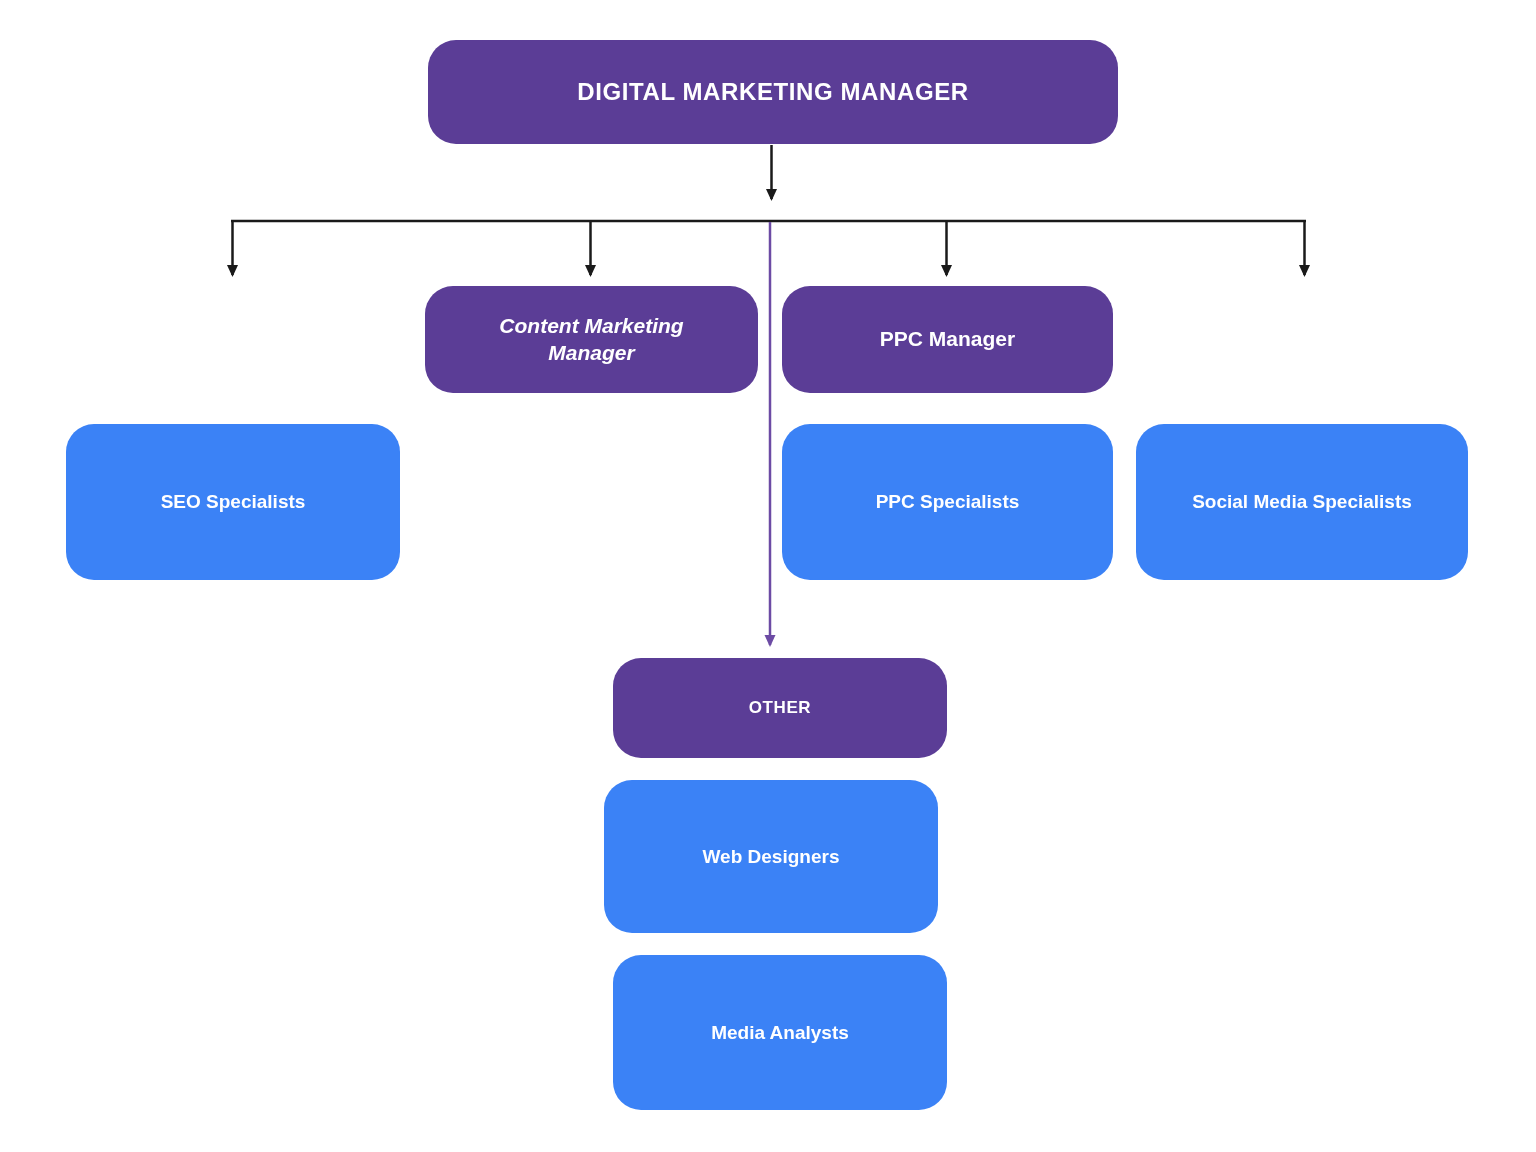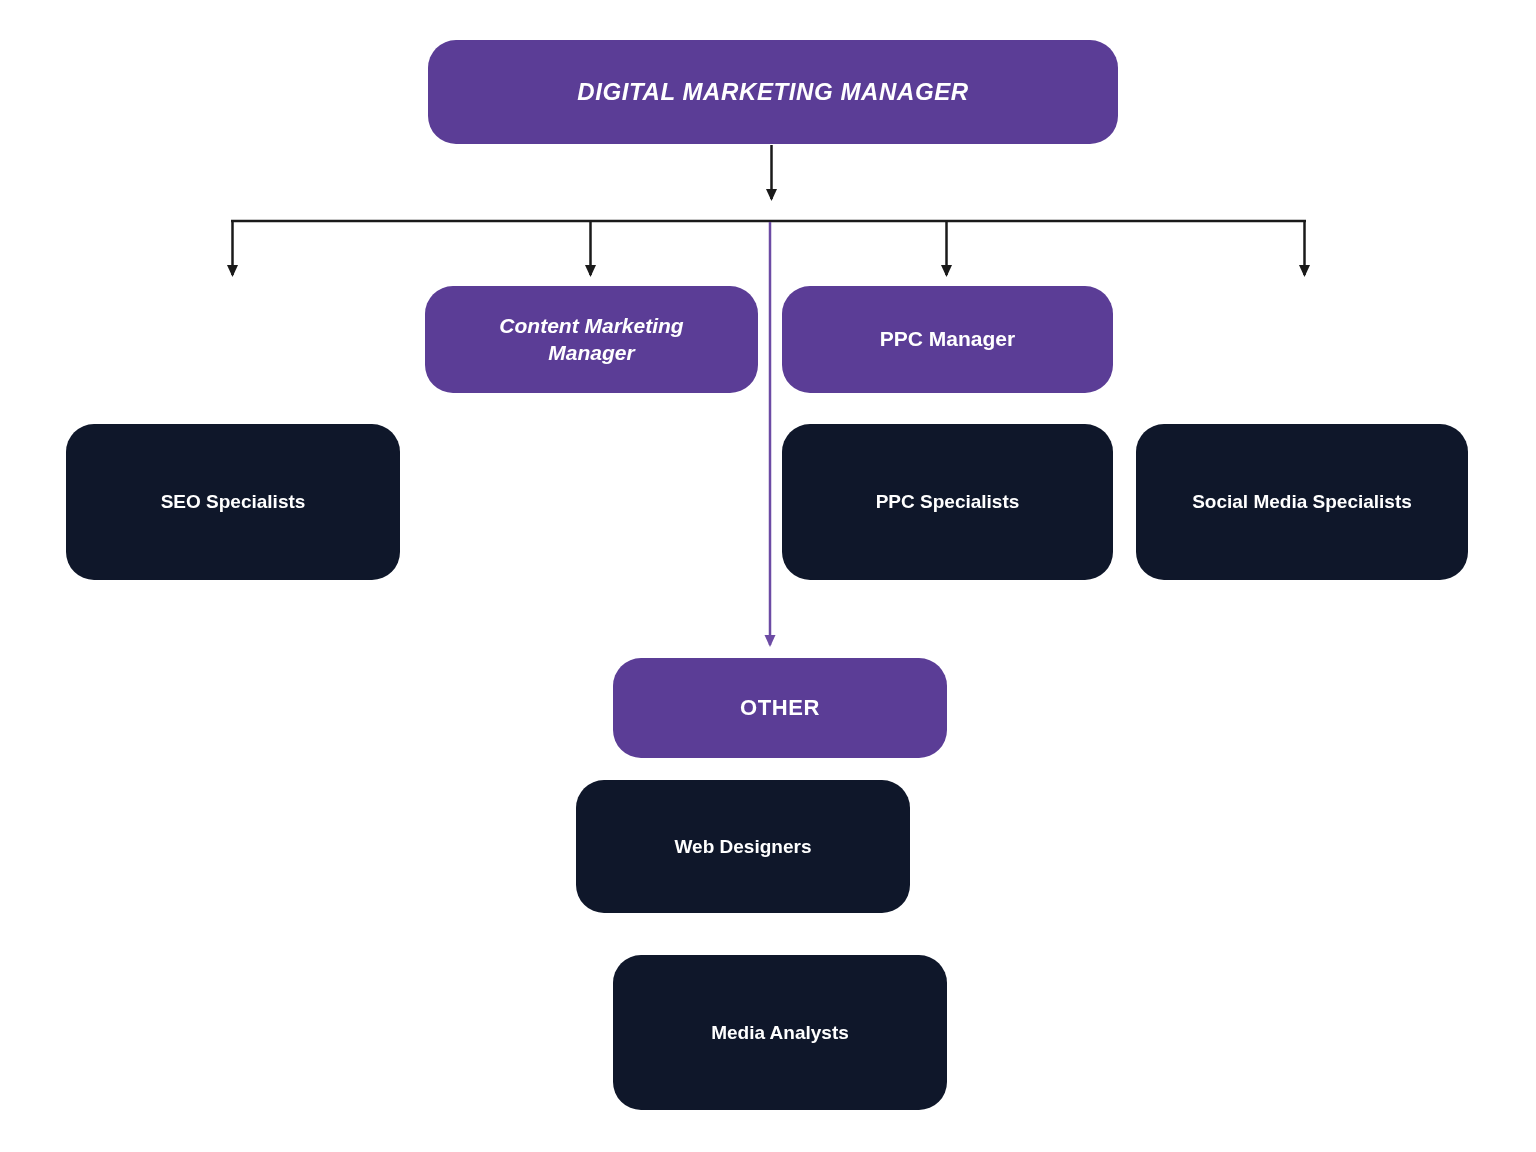--- a/index.html
+++ b/index.html
@@ -32,7 +32,7 @@
   .dark  { background: #5B3D96; }
   .light { background: #0f172a; }
 
-  .root  { left: 428px; top: 40px;  width: 690px; height: 104px; font-size: 24px; letter-spacing: 0.6px; font-style: italic; }
+  .root  { left: 428px; top: 40px;  width: 690px; height: 104px; font-size: 24px; letter-spacing: 0.6px; }
 
   .col0  { left: 66px;   width: 334px; }
   .col1  { left: 425px;  width: 333px; font-style: italic; }

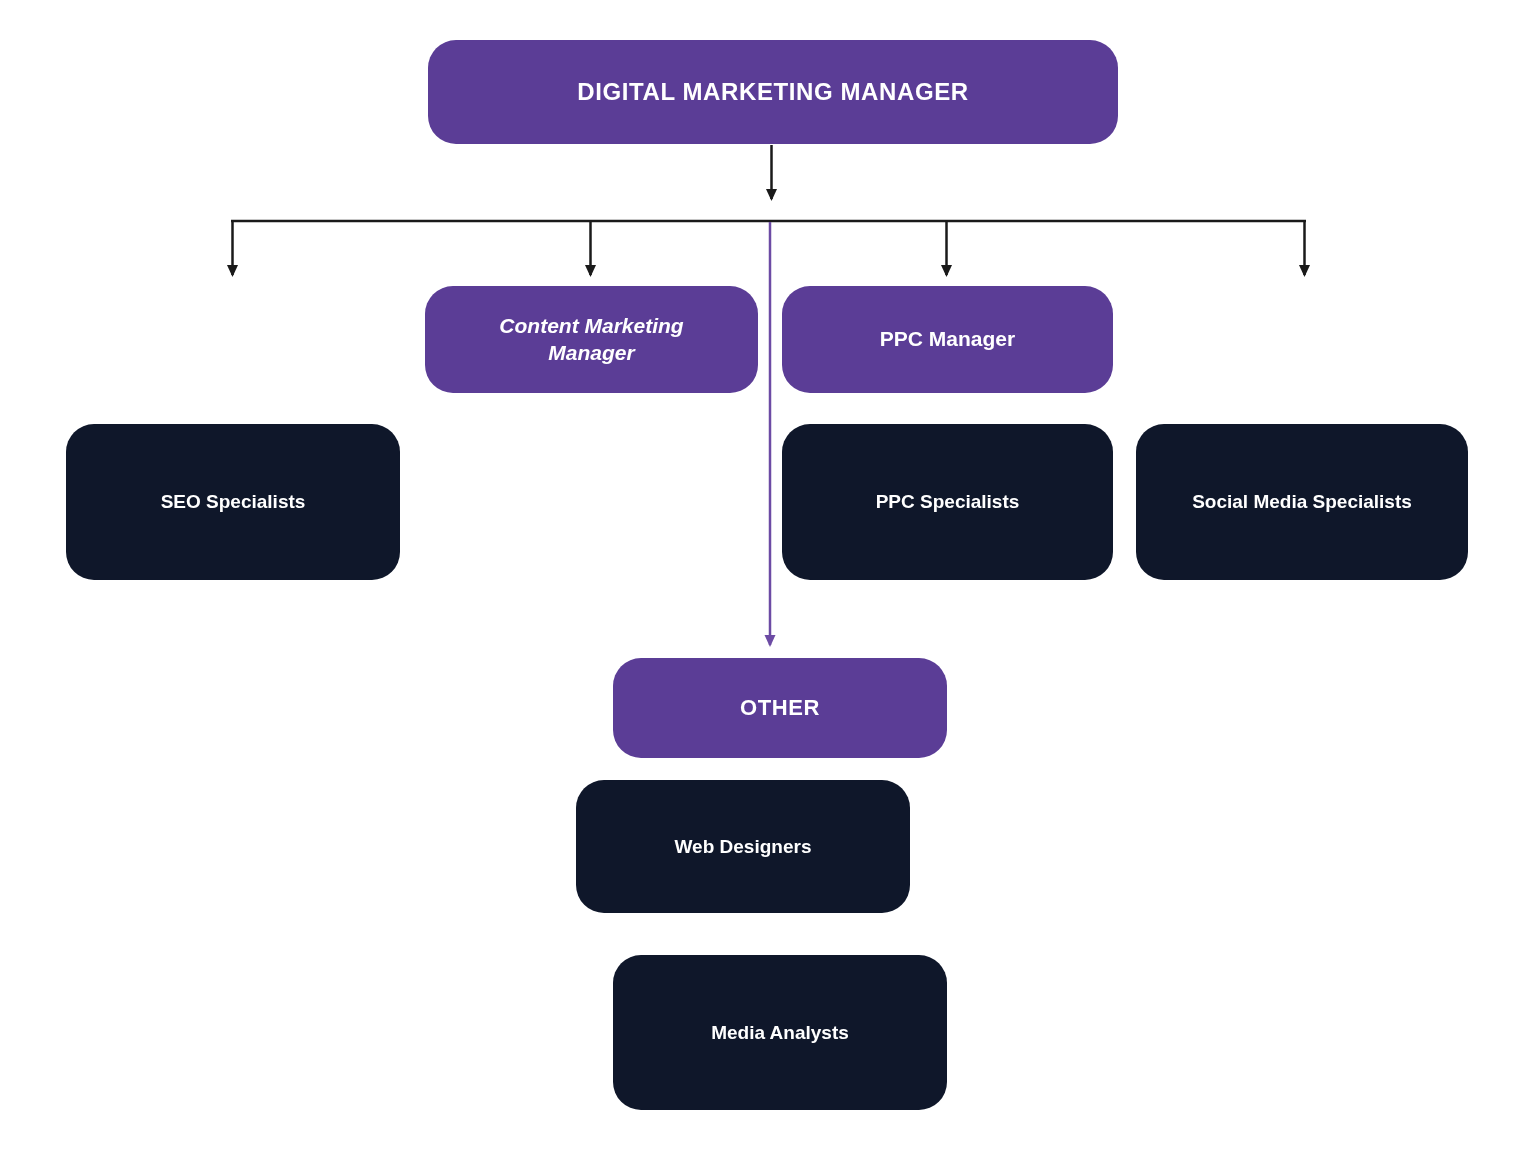--- a/index.html
+++ b/index.html
@@ -30,7 +30,7 @@
     line-height: 1.25;
   }
   .dark  { background: #5B3D96; }
-  .light { background: #0f172a; }
+  .light { background: #3b82f6; }
 
   .root  { left: 428px; top: 40px;  width: 690px; height: 104px; font-size: 24px; letter-spacing: 0.6px; }
 

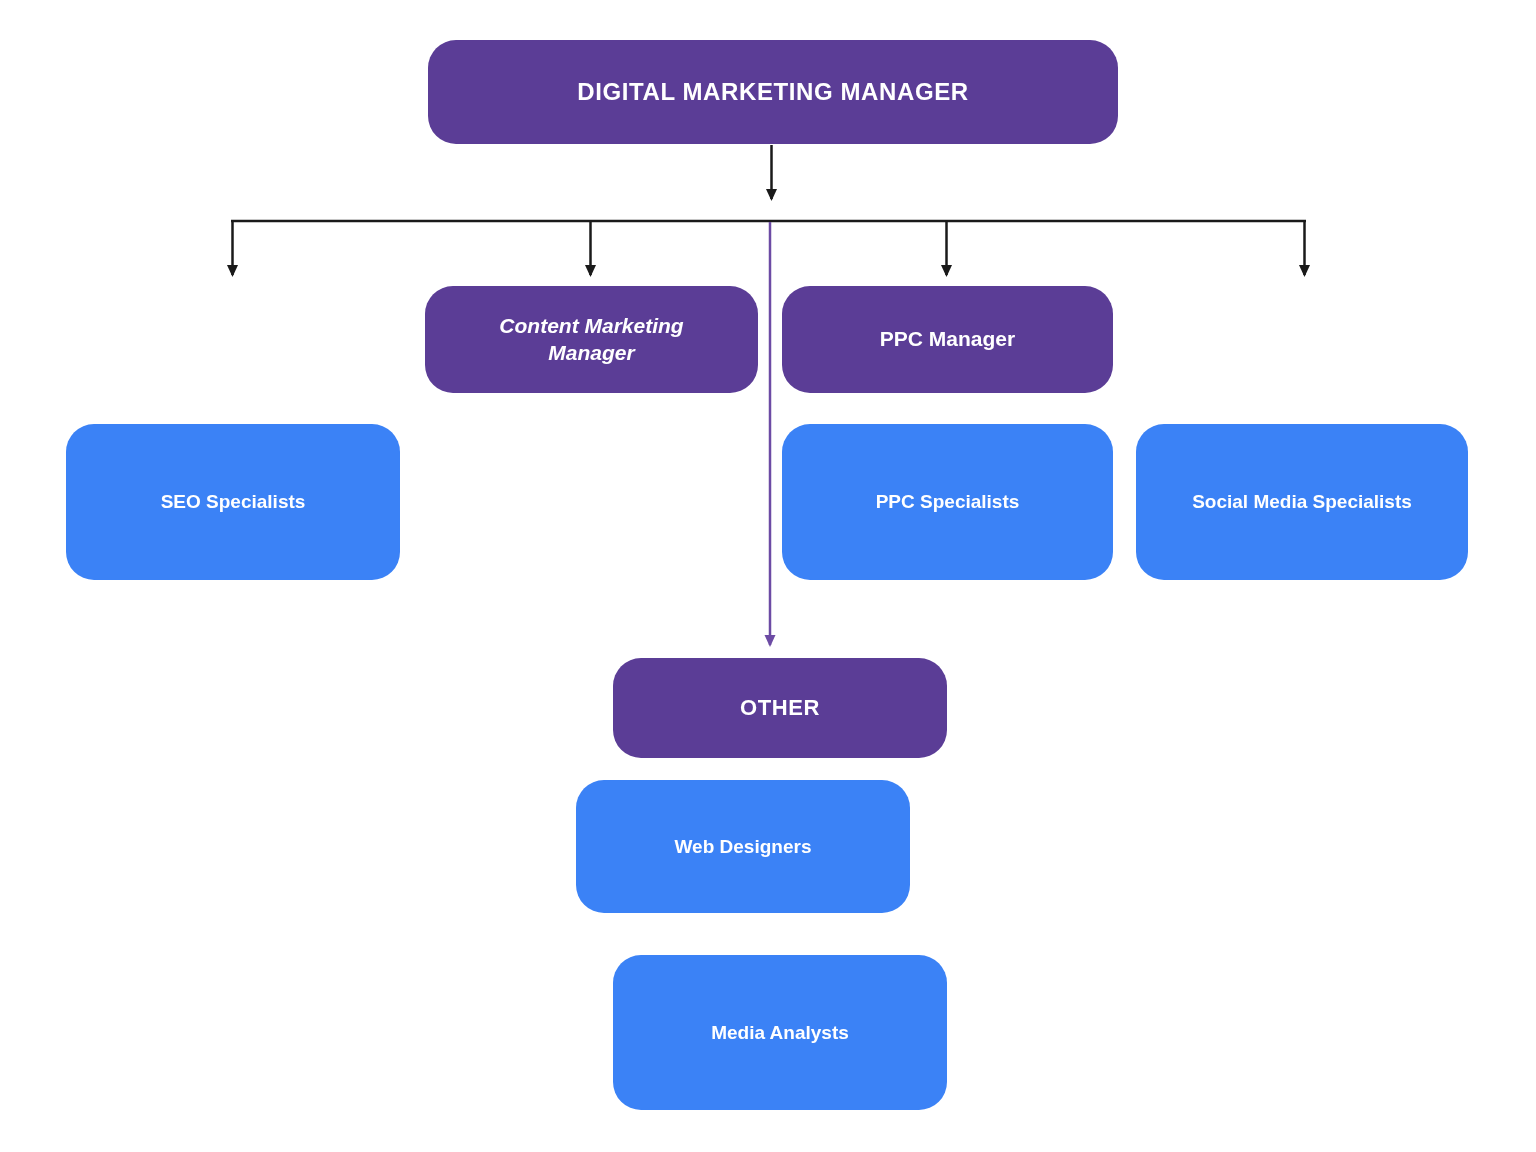--- a/index.html
+++ b/index.html
@@ -42,7 +42,7 @@
   .mgr   { top: 286px; height: 107px; font-size: 21px; padding: 0 34px; }
   .spec  { top: 424px; height: 156px; font-size: 19px; padding: 0 26px; }
 
-  .other { left: 613px; top: 658px; width: 334px; height: 100px; font-size: 22px; letter-spacing: 0.6px; }
+  .other { left: 613px; top: 658px; width: 334px; height: 100px; font-size: 17px; letter-spacing: 0.6px; }
   .team0 { left: 576px; top: 780px; width: 334px; height: 133px; font-size: 19px; }
   .team1 { left: 613px; top: 955px; width: 334px; height: 155px; font-size: 19px; }
 </style>

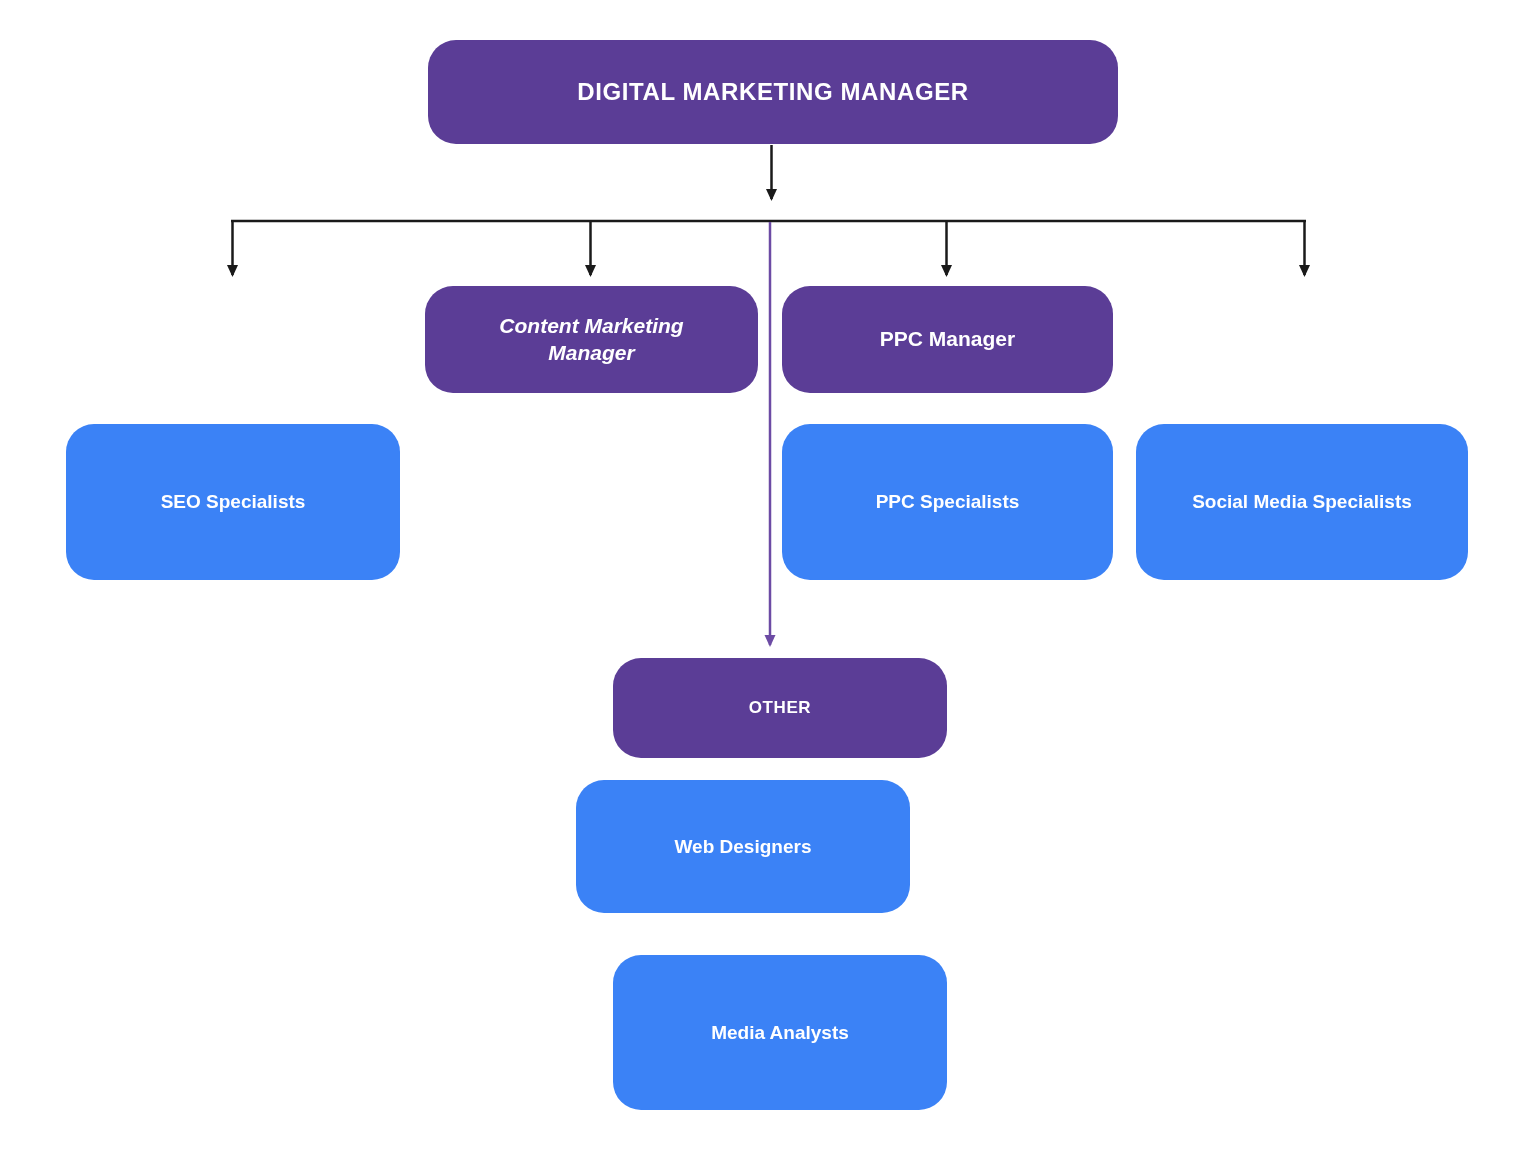--- a/index.html
+++ b/index.html
@@ -43,7 +43,7 @@
   .spec  { top: 424px; height: 156px; font-size: 19px; padding: 0 26px; }
 
   .other { left: 613px; top: 658px; width: 334px; height: 100px; font-size: 17px; letter-spacing: 0.6px; }
-  .team0 { left: 576px; top: 780px; width: 334px; height: 133px; font-size: 19px; }
+  .team0 { left: 604px; top: 780px; width: 334px; height: 153px; font-size: 19px; }
   .team1 { left: 613px; top: 955px; width: 334px; height: 155px; font-size: 19px; }
 </style>
 </head>

